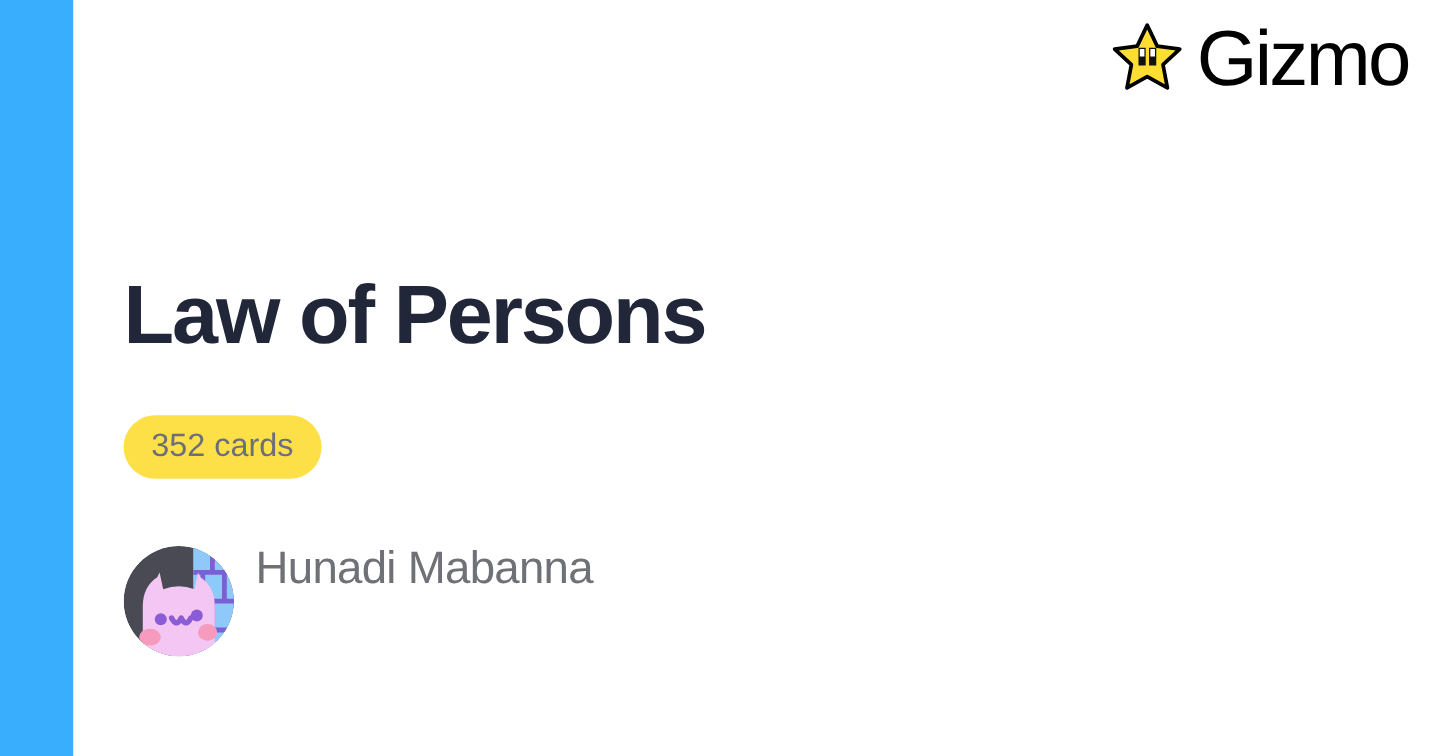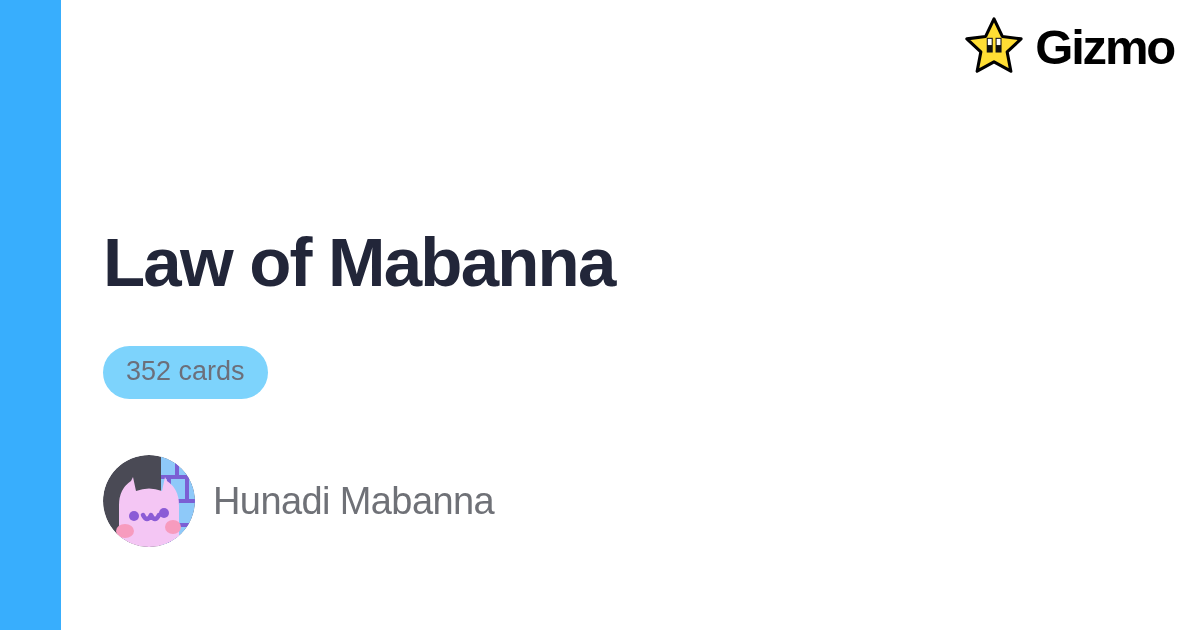--- a/index.html
+++ b/index.html
@@ -44,8 +44,8 @@
     display: block;
   }
   .brand-word {
-    font-size: 49px;
-    font-weight: 700;
+    font-size: 65px;
+    font-weight: 400;
     color: #000000;
     letter-spacing: -2.2px;
     line-height: 1;

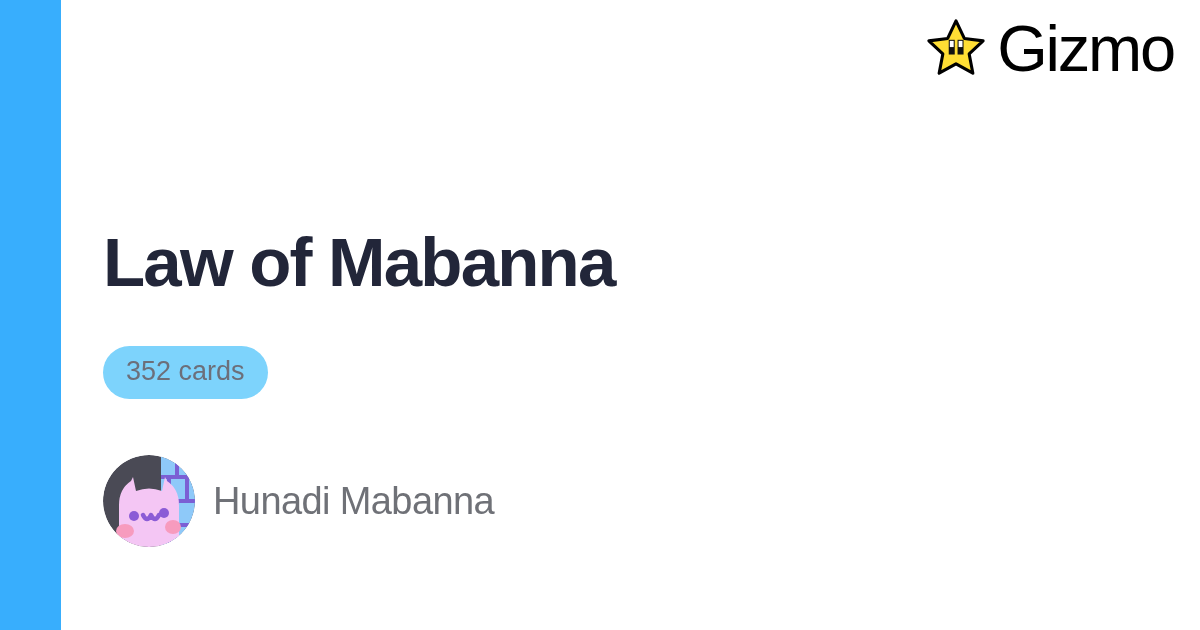--- a/index.html
+++ b/index.html
@@ -125,7 +125,7 @@
 
   <div class="content">
 
-    <h1 class="deck-title">Law of Mabanna</h1>
+    <h1 class="deck-title">Law of Persons</h1>
 
     <div class="pill-row">
       <span class="pill">352 cards</span>

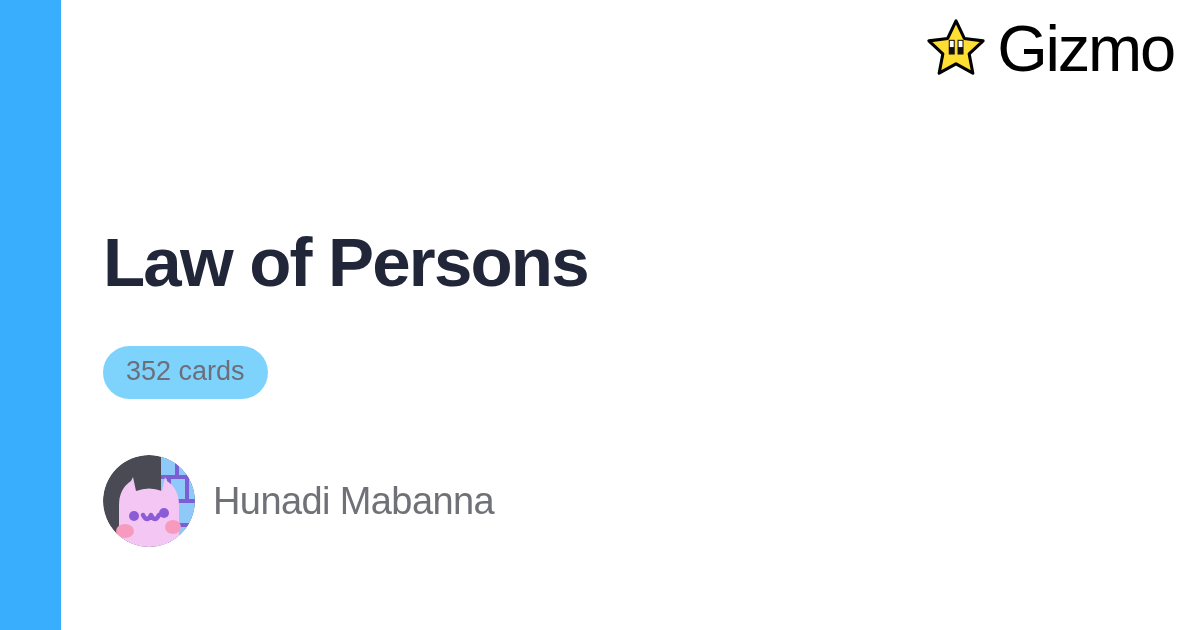--- a/index.html
+++ b/index.html
@@ -74,7 +74,7 @@
     margin-top: 45px;
   }
   .pill {
-    background: #7dd3fc;
+    background: #fde047;
     color: #6C6F7A;
     border-radius: 999px;
     font-size: 27px;

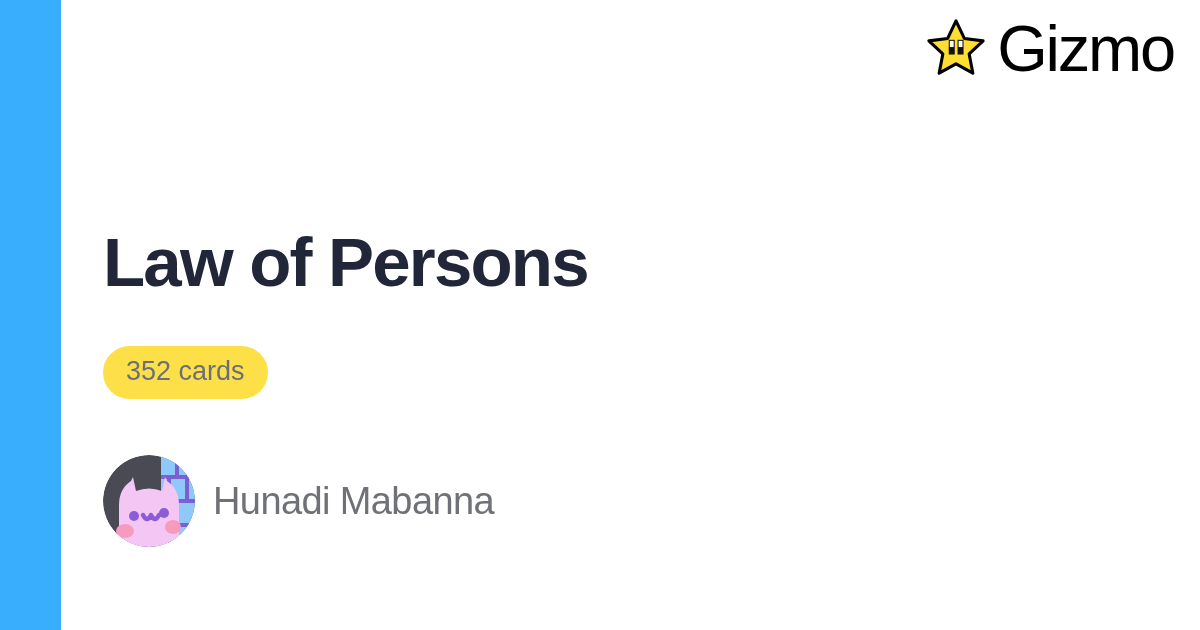--- a/index.html
+++ b/index.html
@@ -85,7 +85,6 @@
   }
   .author-row {
     display: flex;
-    align-items: center;
     gap: 18px;
     margin-top: 56px;
   }

